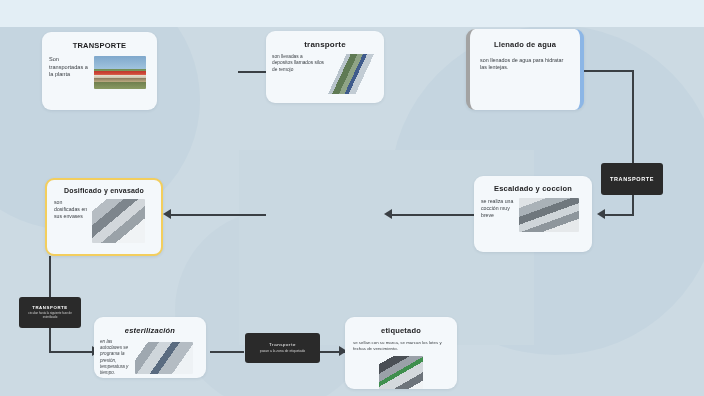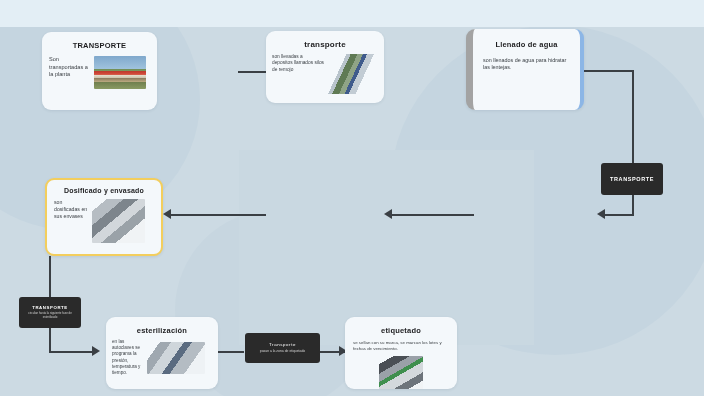--- a/index.html
+++ b/index.html
@@ -78,7 +78,7 @@
   }
   .row { display: flex; align-items: flex-start; }
   
-  .acc-left-yellow { border-left: 7px solid #a3a3a3; }
+  .acc-left-yellow { border-left: 4px solid #a3a3a3; }
   .acc-right-blue  { border-right: 4px solid #8cb6e6; }
   .acc-all-yellow  { border: 2px solid #f3ce5d; }
 

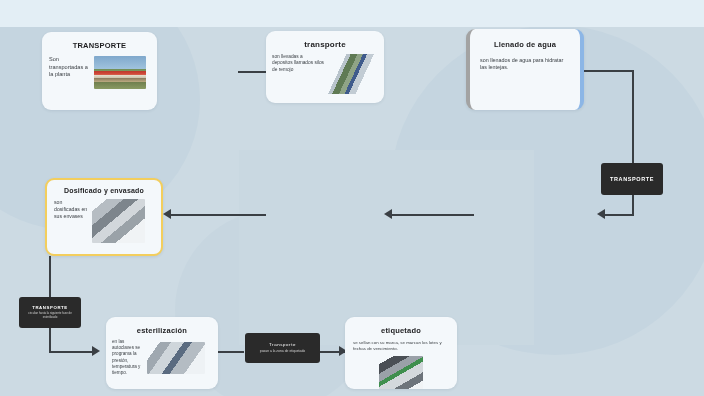--- a/index.html
+++ b/index.html
@@ -218,6 +218,13 @@
     <div class="dtitle" style="font-size:5.5px;">TRANSPORTE</div>
   </div>
 
+  <div class="card" style="left:474px; top:176px; width:118px; height:76px;">
+    <div class="title" style="margin-top:8px; font-size:7.5px;">Escaldado y coccion</div>
+    <div class="row" style="padding:5px 7px 0 7px;">
+      <div class="body" style="font-size:5.2px; width:34px;">se realiza una cocción muy breve</div>
+      <div class="photo ph-factory" style="width:60px; height:34px; margin-left:4px;"></div>
+    </div>
+  </div>
 
 
   <div class="card acc-all-yellow" style="left:45px; top:178px; width:118px; height:78px;">

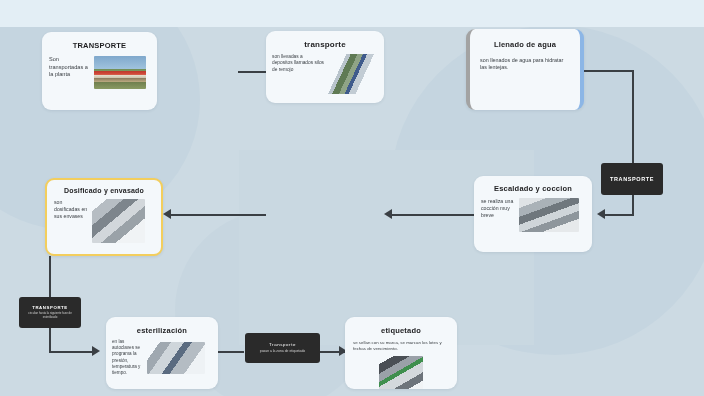--- a/index.html
+++ b/index.html
@@ -240,7 +240,7 @@
     <div class="dsub" style="font-size:2.9px; margin-top:2px;">circulan hasta la siguiente fase de esterilizado</div>
   </div>
 
-  <div class="card" style="left:106px; top:317px; width:112px; height:72px;">
+  <div class="card" style="left:94px; top:317px; width:112px; height:61px;font-style:italic;">
     <div class="title" style="margin-top:9px; font-size:7.5px;">esterilización</div>
     <div class="row" style="padding:4px 6px 0 6px;">
       <div class="body" style="font-size:4.6px; width:32px;">en las autoclaves se programa la presión, temperatura y tiempo.</div>

